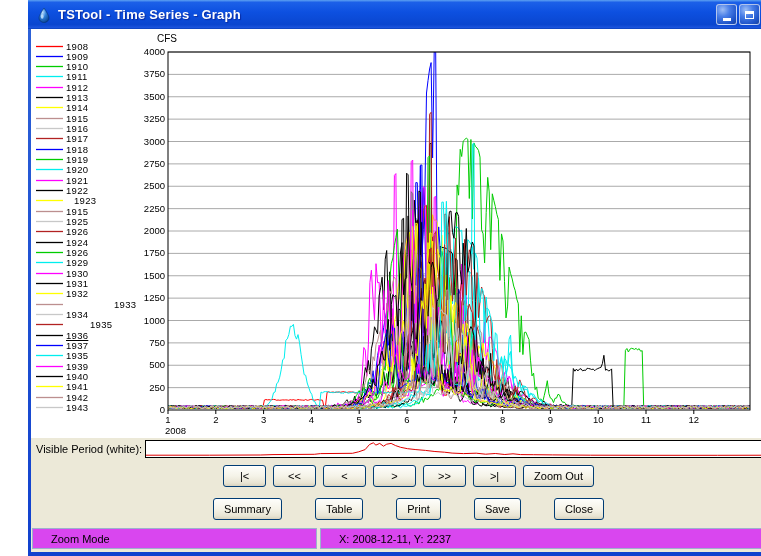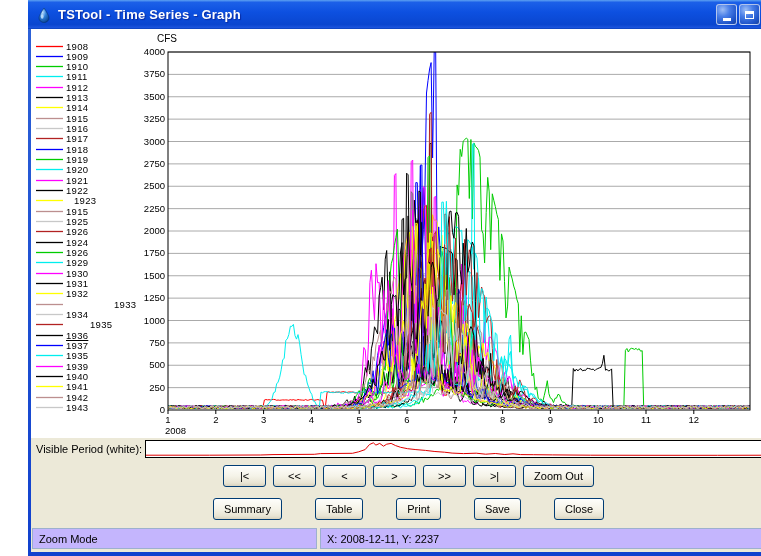--- a/index.html
+++ b/index.html
@@ -35,8 +35,8 @@
     background:linear-gradient(180deg,#FEFEFB 0%,#F5F3E8 50%,#E8E4D3 85%,#D8D2BE 100%);
     box-shadow:inset 0 1px 0 #fff;cursor:default;}
   .statusbar{position:absolute;left:0;top:498px;width:755px;height:24px;}
-  .status-panel{position:absolute;top:1px;height:21px;border:1px solid #9DB0CE;background:#c4b5fd;box-sizing:border-box;
-    font-size:11px;color:#000;display:flex;align-items:center;padding-left:6px;}
+  .status-panel{position:absolute;top:1px;height:21px;border:1px solid #9DB0CE;background:#d946ef;box-sizing:border-box;
+    font-size:11px;color:#000;display:flex;align-items:center;padding-left:18px;}
   #status-left{left:1px;width:285px;}
   #status-right{left:289px;width:532px;}
 </style>

